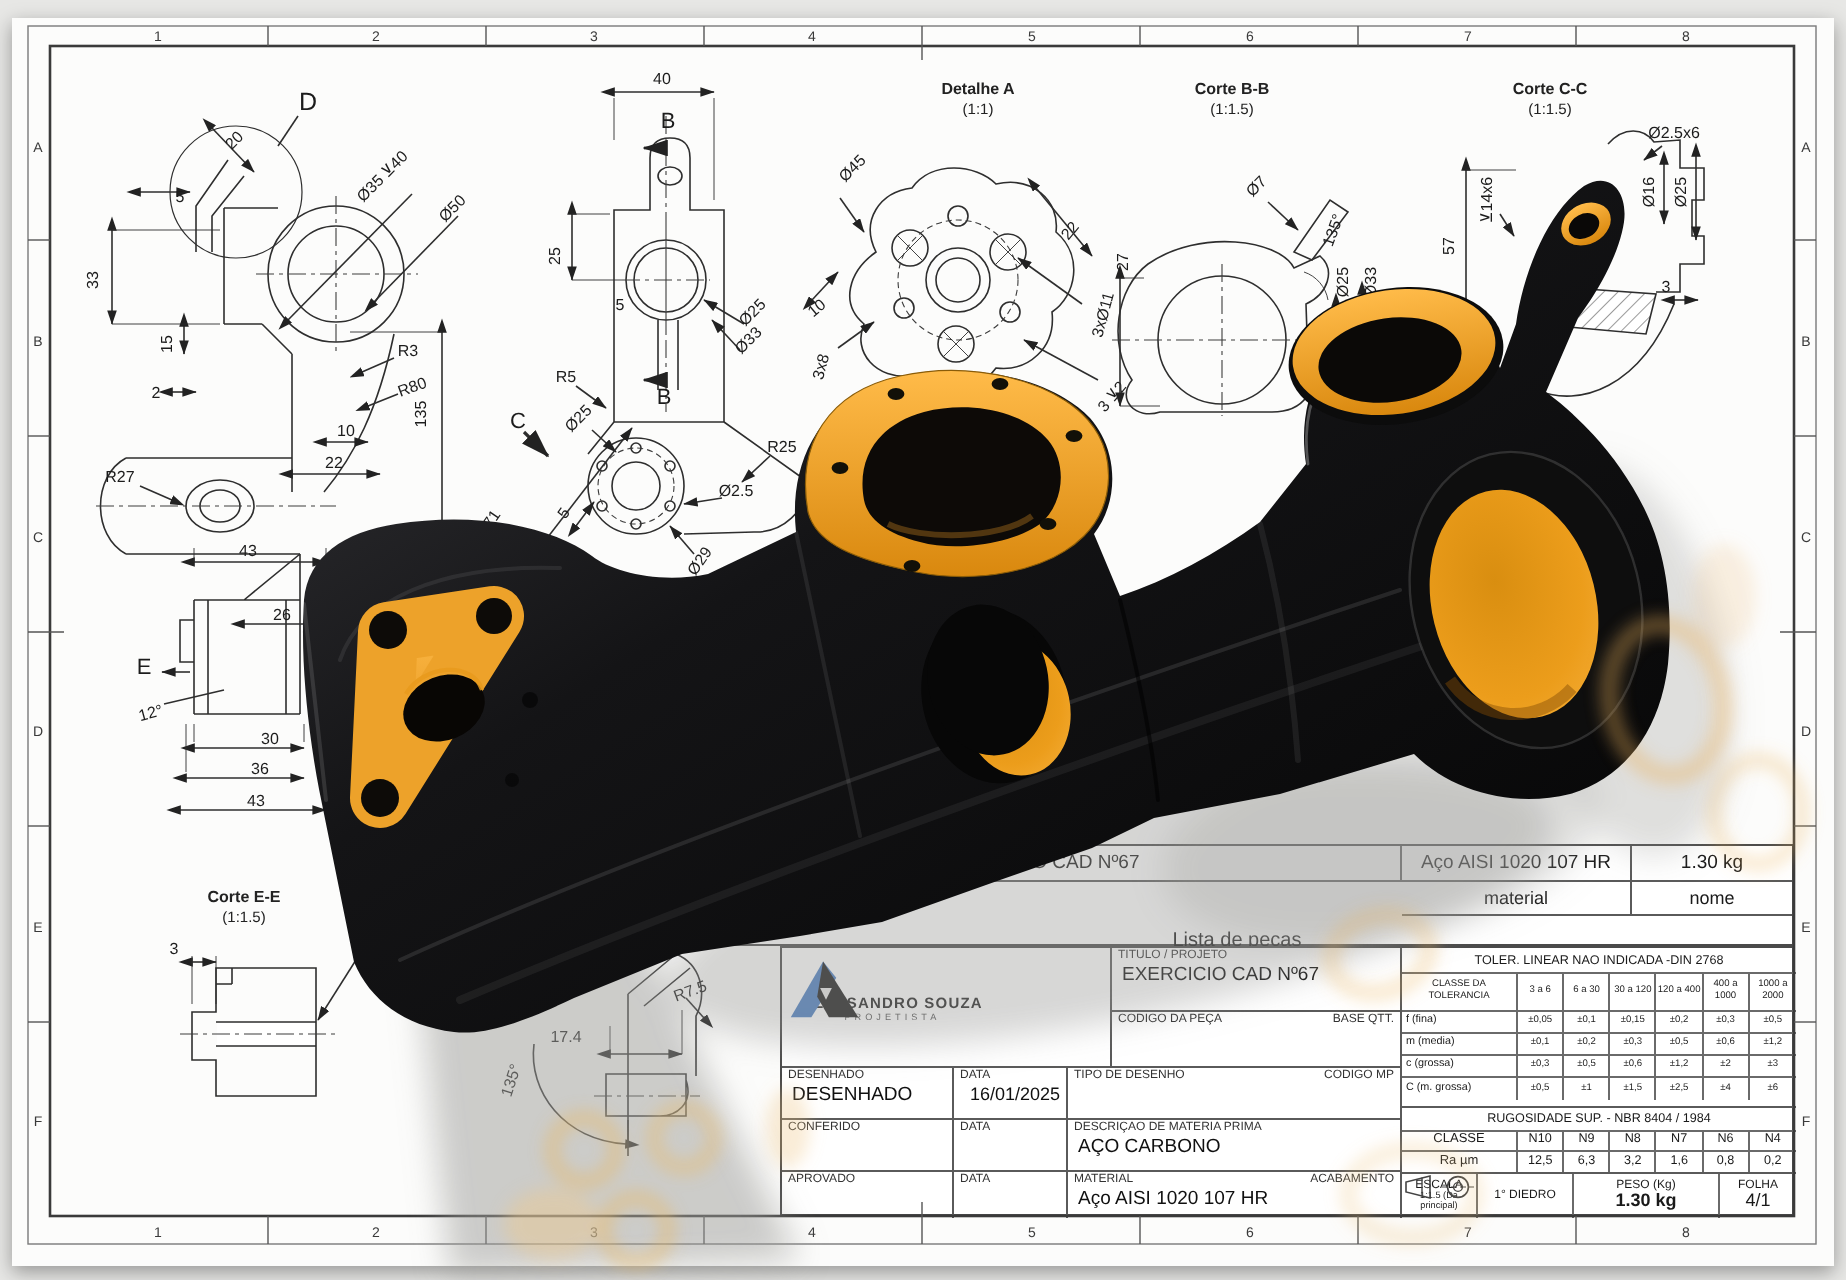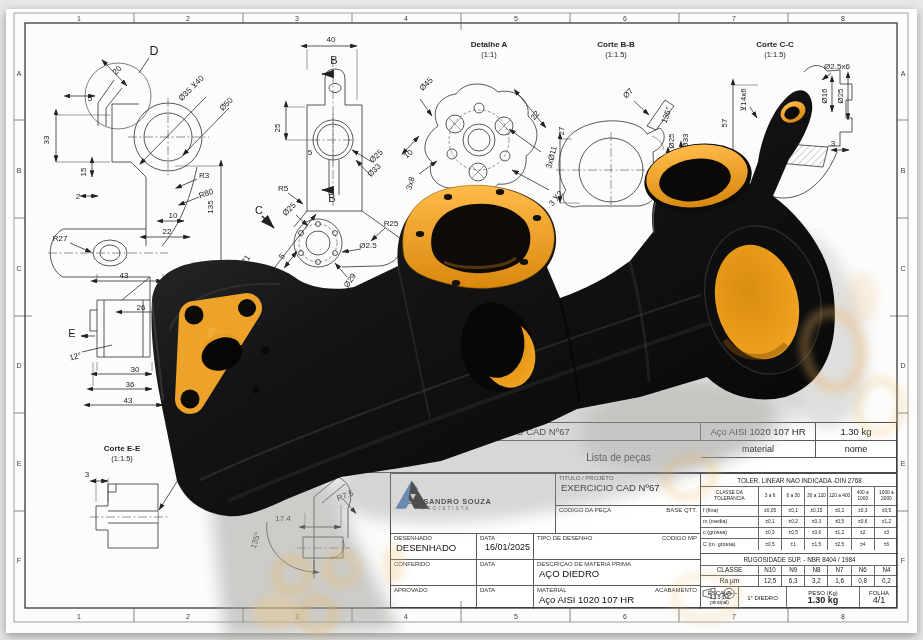--- a/index.html
+++ b/index.html
@@ -46,7 +46,7 @@
   <div class="cell" style="left:475px;top:18px;width:80px;height:17px;border-right:none;display:flex;align-items:center;justify-content:center;">
     <span style="font-size:9px;">nome</span>
     </div>
-  <div class="cell" style="left:0;top:27px;width:555px;height:14px;border-right:none;border-bottom:none;display:flex;align-items:center;justify-content:center;">
+  <div class="cell" style="left:0;top:40px;width:555px;height:14px;border-right:none;border-bottom:none;display:flex;align-items:center;justify-content:center;">
     <span style="font-size:10px;">Lista de peças</span>
     </div>
 </div>

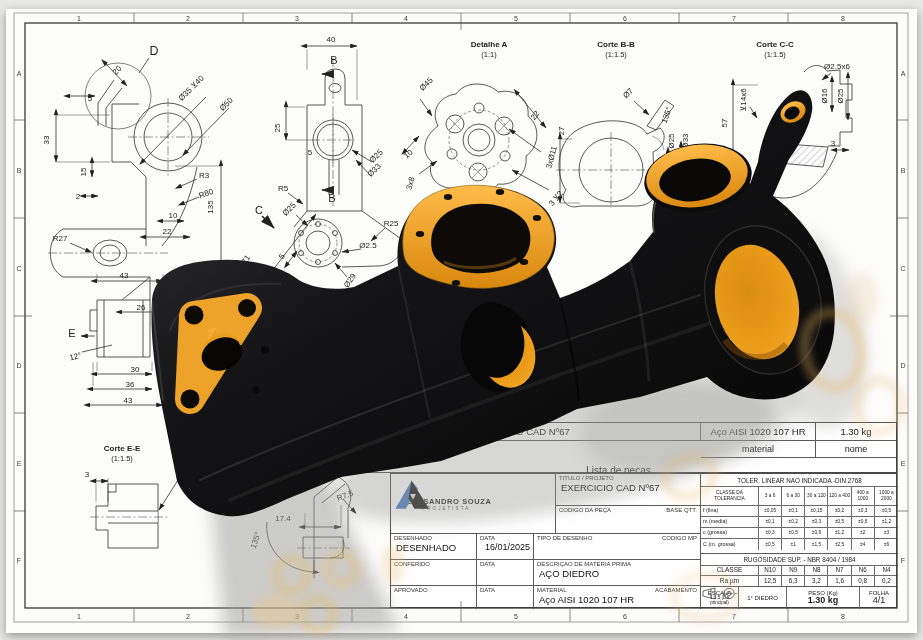--- a/index.html
+++ b/index.html
@@ -192,7 +192,7 @@
   </div>
   <div class="cell" style="left:143px;top:86px;width:167px;height:26px;">
     <div class="lbl">DESCRIÇAO DE MATERIA PRIMA</div>
-    <div class="val">AÇO DIEDRO</div>
+    <div class="val">AÇO CARBONO</div>
   </div>
   <div class="cell" style="left:0;top:112px;width:86px;height:23px;border-bottom:none;">
     <div class="lbl">APROVADO</div>

